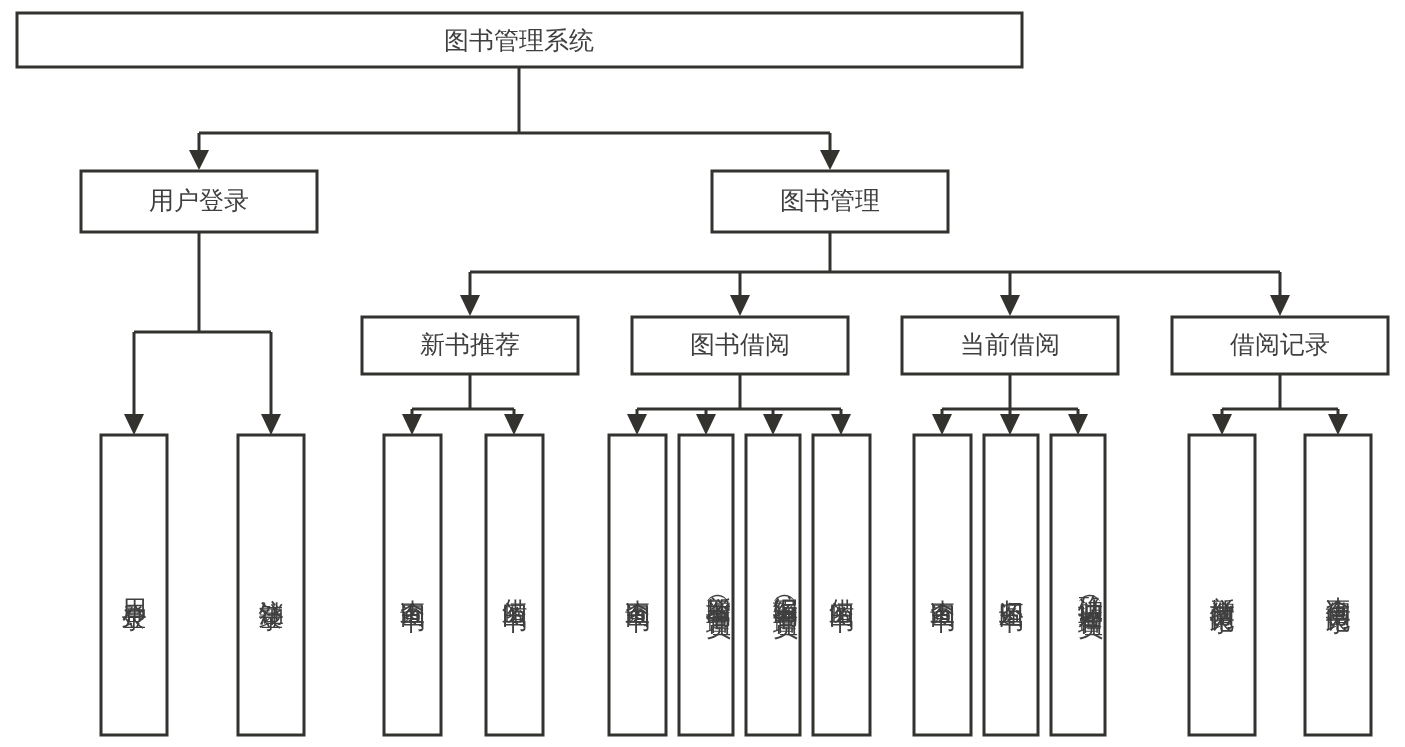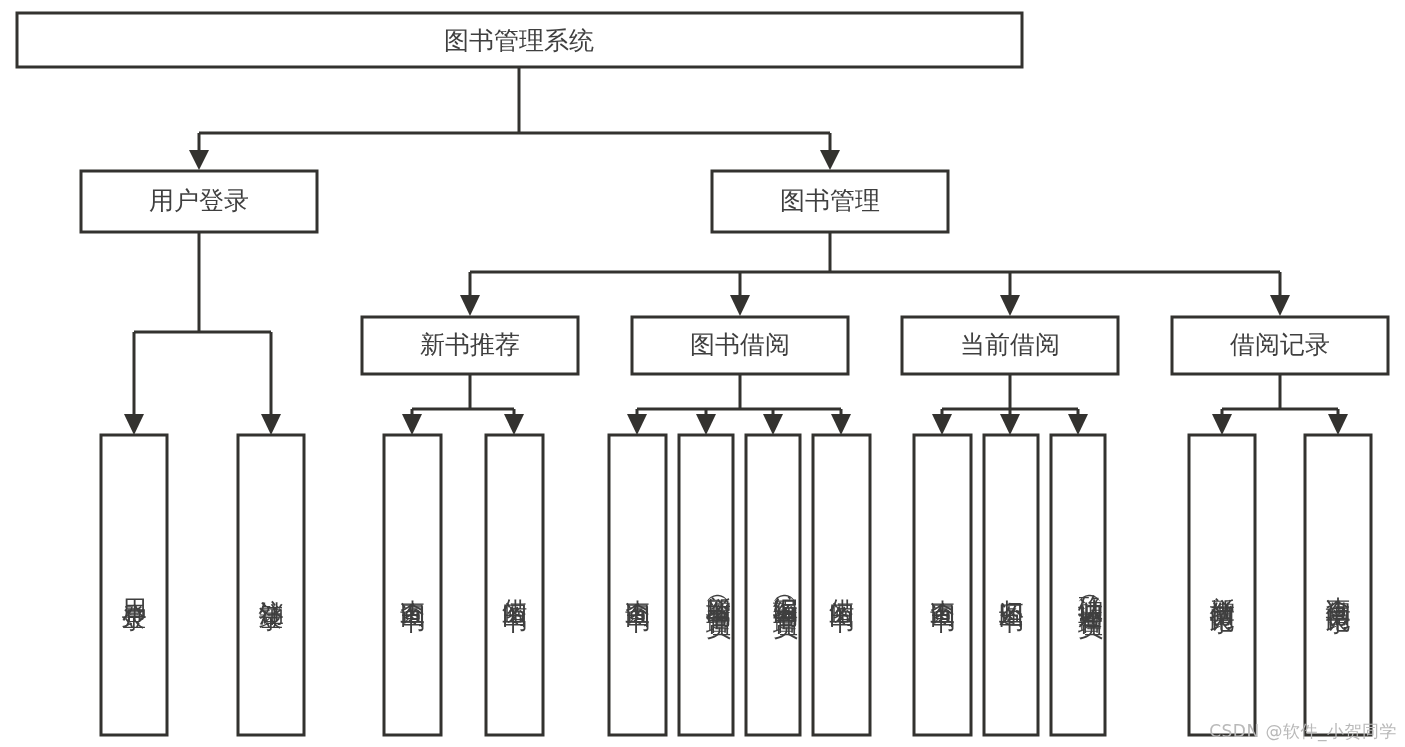--- a/index.html
+++ b/index.html
@@ -230,7 +230,6 @@
   <div class="leaf-label-wrap" style="left:1189px; top:435px; width:66px; height:300px;">新增借阅记录</div>
   <div class="leaf-label-wrap" style="left:1305px; top:435px; width:66px; height:300px;">查询借阅记录</div>
 
-  <div id="watermark">CSDN @软件_小贺同学</div>
 
 </div>
 

